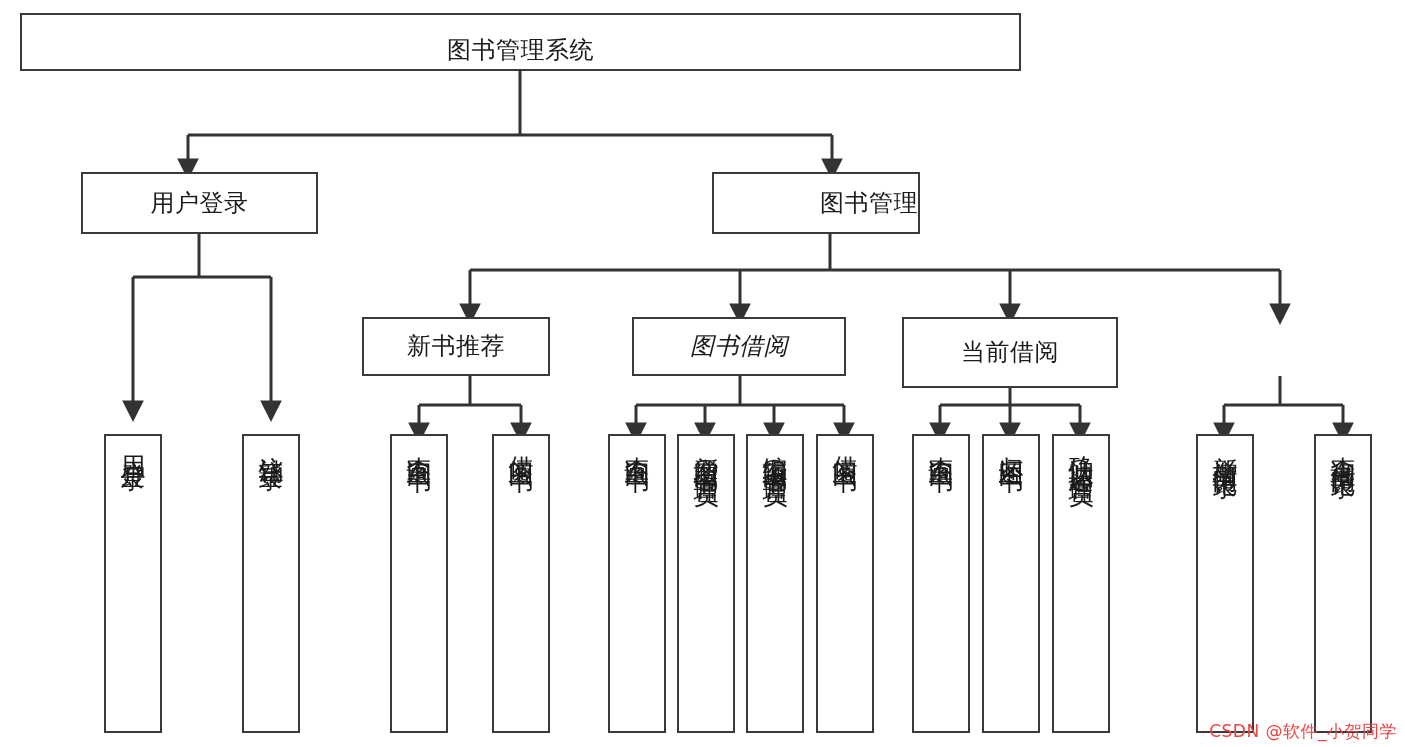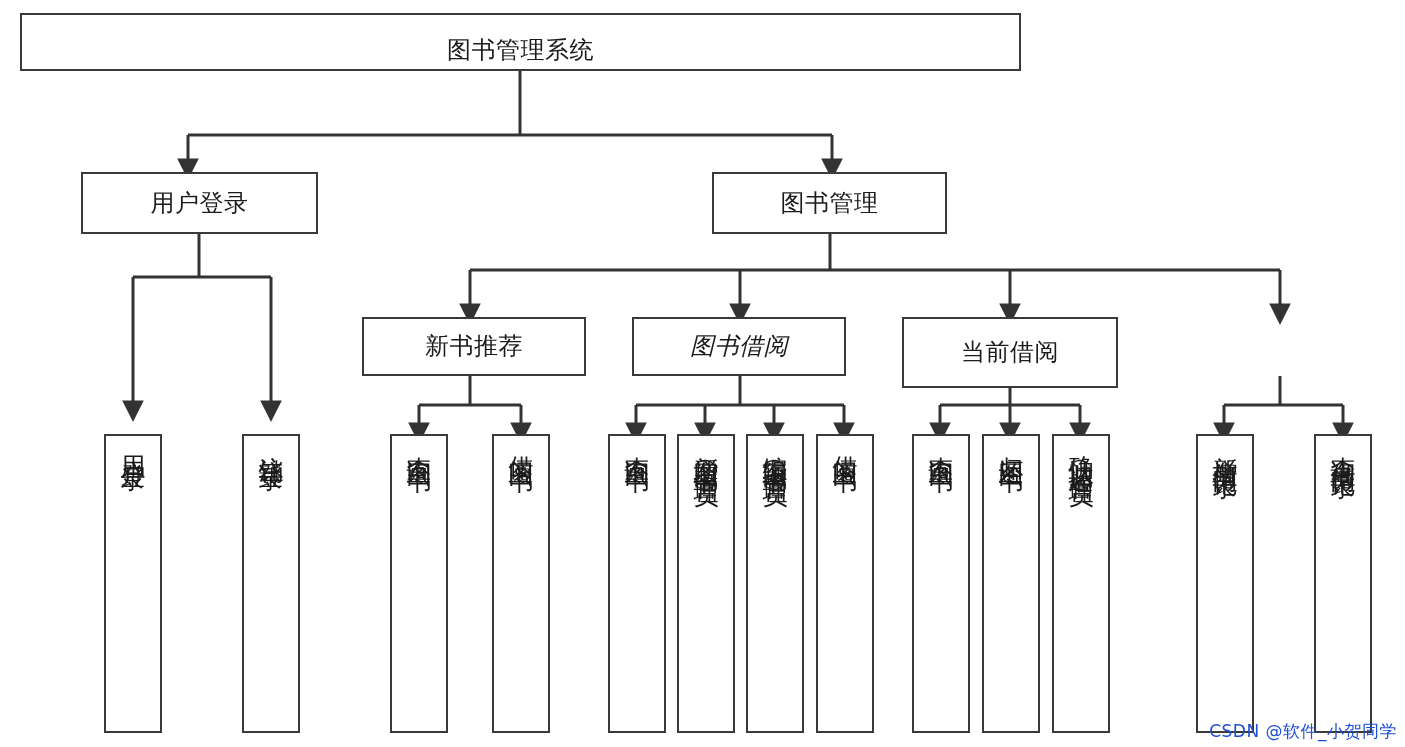--- a/index.html
+++ b/index.html
@@ -141,7 +141,7 @@
     <span class="node-label">用户登录</span>
   </div>
 
-  <div class="node horiz" style="left:712px; top:172px; width:235px; height:62px;">
+  <div class="node horiz" style="left:712px; top:172px; width:208px; height:62px;justify-content:flex-end;">
     <span class="node-label">图书管理</span>
   </div>
 

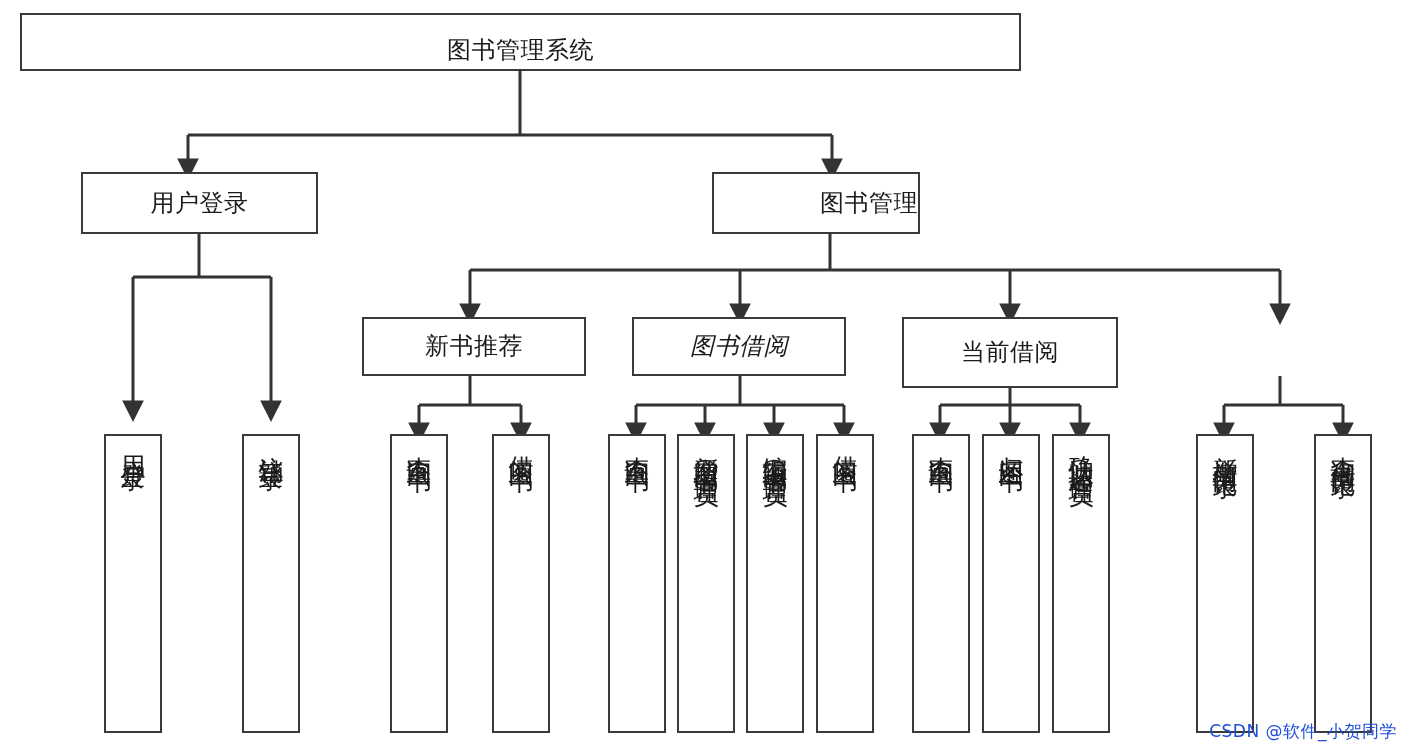--- a/index.html
+++ b/index.html
@@ -145,7 +145,7 @@
     <span class="node-label">图书管理</span>
   </div>
 
-  <div class="node horiz" style="left:362px; top:317px; width:224px; height:59px;">
+  <div class="node horiz" style="left:362px; top:317px; width:188px; height:59px;">
     <span class="node-label">新书推荐</span>
   </div>
 

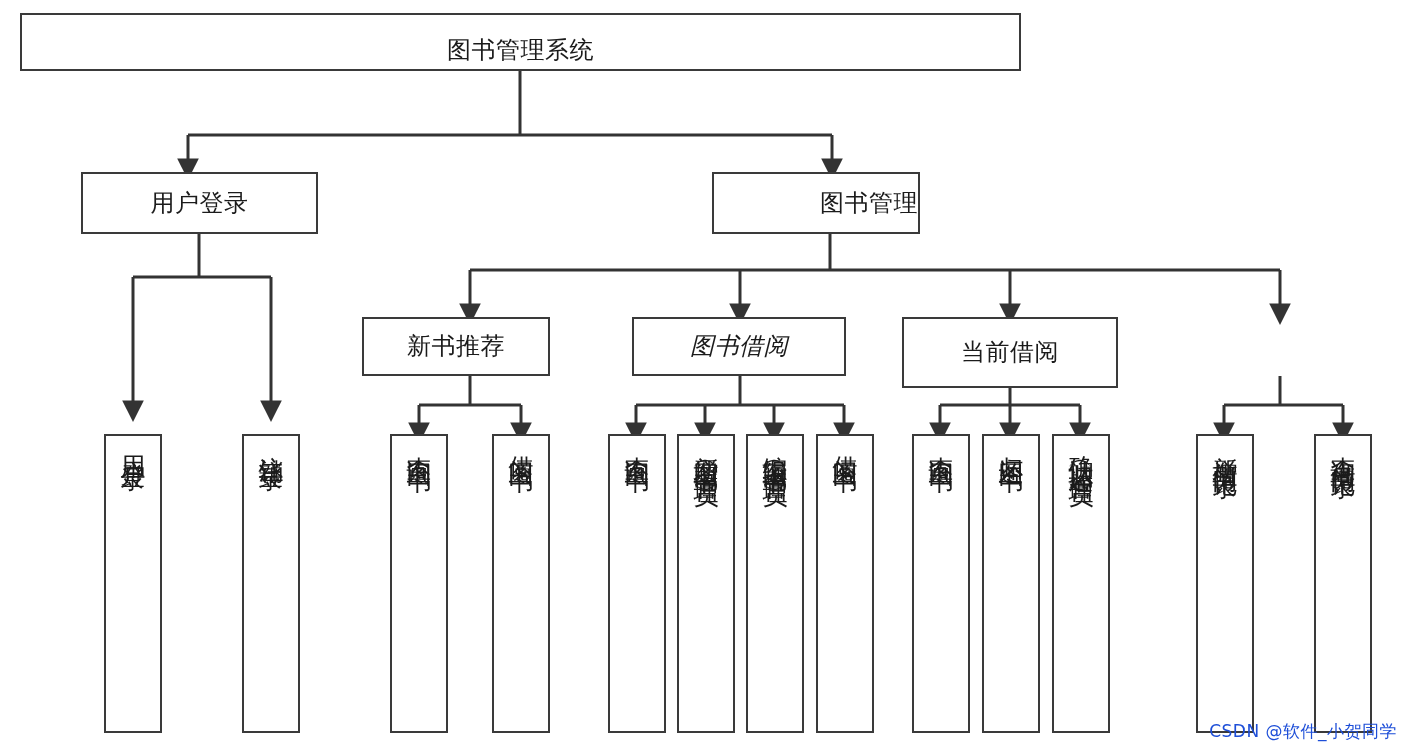--- a/index.html
+++ b/index.html
@@ -71,7 +71,7 @@
     right: 8px;
     bottom: 4px;
     font-size: 17px;
-    color: #1d4ed8;
+    color: #ef4444;
     letter-spacing: 0.5px;
     z-index: 3;
     user-select: none;

